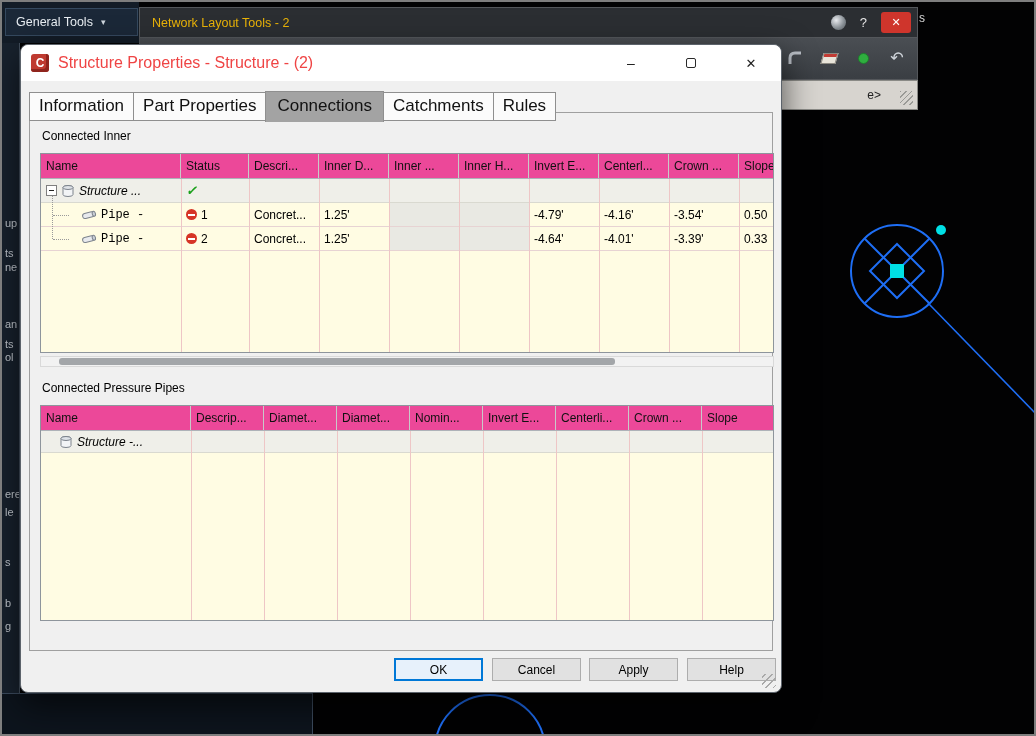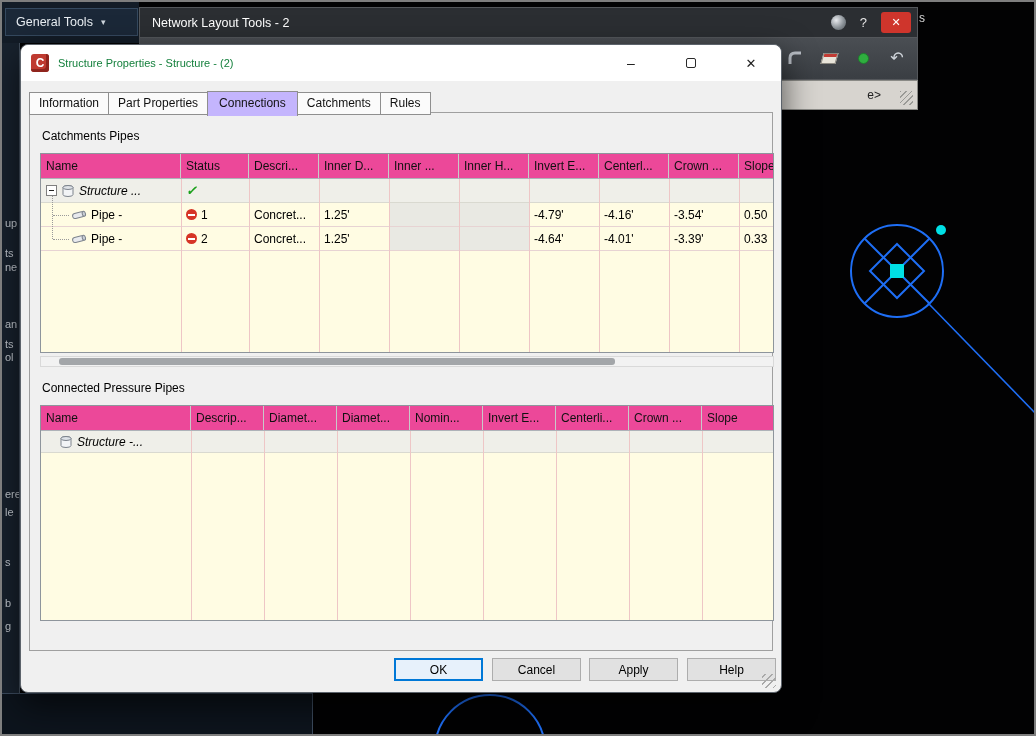--- a/index.html
+++ b/index.html
@@ -33,7 +33,7 @@
   
   .nlt-bar{position:absolute;left:137px;top:5px;width:779px;height:31px;z-index:3;
     background:#2b2e32;border:1px solid #54575b;display:flex;align-items:center;}
-  .nlt-title{margin-left:12px;color:#ffffff;font-size:12.5px;}
+  .nlt-title{margin-left:12px;color:#eab308;font-size:12.5px;}
   .nlt-spacer{flex:1;}
   .orbit{width:15px;height:15px;border-radius:50%;margin-right:14px;
     background:radial-gradient(circle at 35% 35%,#e8eaee,#82898f 60%,#565b60);}

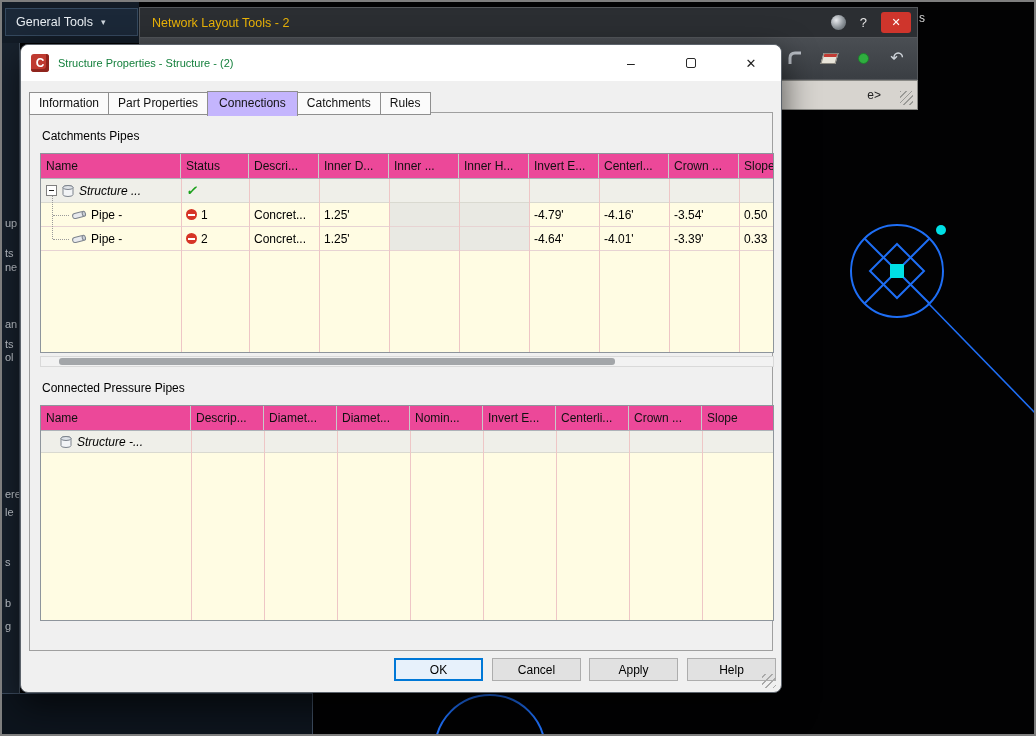--- a/index.html
+++ b/index.html
@@ -62,7 +62,7 @@
   .dlg-appicon{width:18px;height:18px;border-radius:3px;background:#bf3a30;color:#fff;
     font-size:12px;font-weight:bold;display:flex;align-items:center;justify-content:center;
     box-shadow:inset -3px -3px 0 #8f241d;}
-  .dlg-title{margin-left:9px;font-size:11px;color:#15803d;}
+  .dlg-title{margin-left:9px;font-size:16px;color:#ef4444;}
   .wb{position:absolute;top:0;width:60px;height:36px;display:flex;align-items:center;
     justify-content:center;color:#222;}
   .wb-min{right:120px;font-size:14px;}

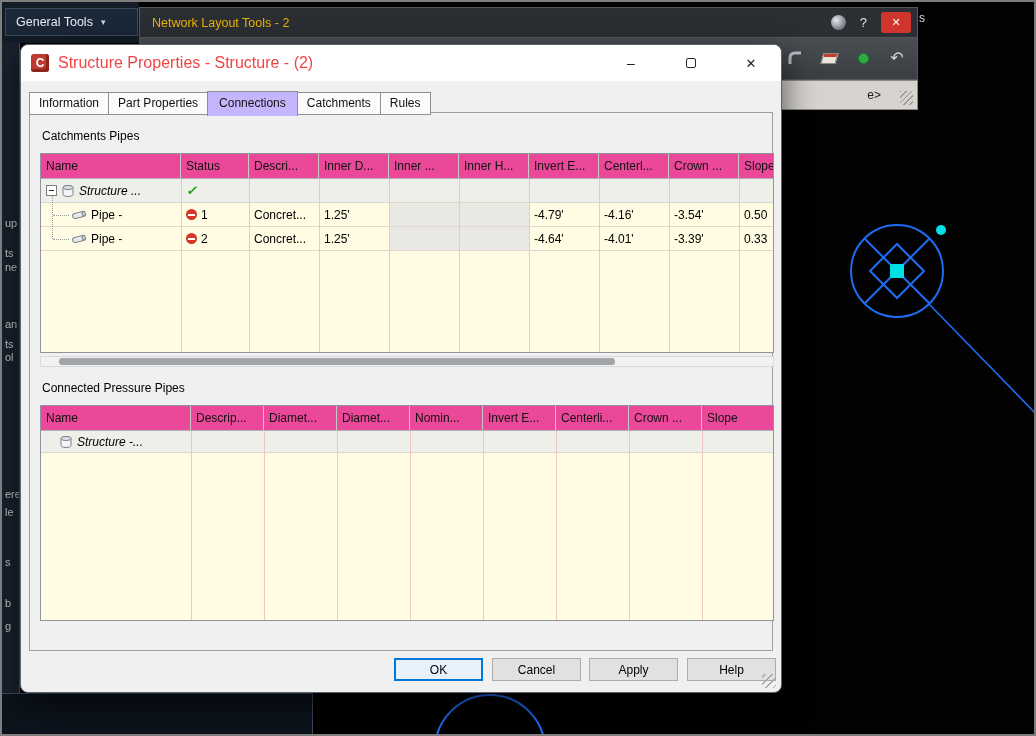--- a/index.html
+++ b/index.html
@@ -71,7 +71,7 @@
   .wb-close{right:0;font-size:13px;border-radius:0 8px 0 0;}
   
   .tabs{position:absolute;left:8px;top:46px;display:flex;align-items:flex-end;z-index:2;}
-  .tab{background:#fbfbfb;border:1px solid #8f8f8f;padding:3px 9px 4px;font-size:12px;
+  .tab{background:#fbfbfb;border:1px solid #8f8f8f;padding:3px 9px 4px;font-size:17px;
     color:#111;margin-right:-1px;position:relative;}
   .tab.active{background:#c4b5fd;padding:4px 11px 6px;margin-bottom:-1px;z-index:3;
     border-bottom:none;}

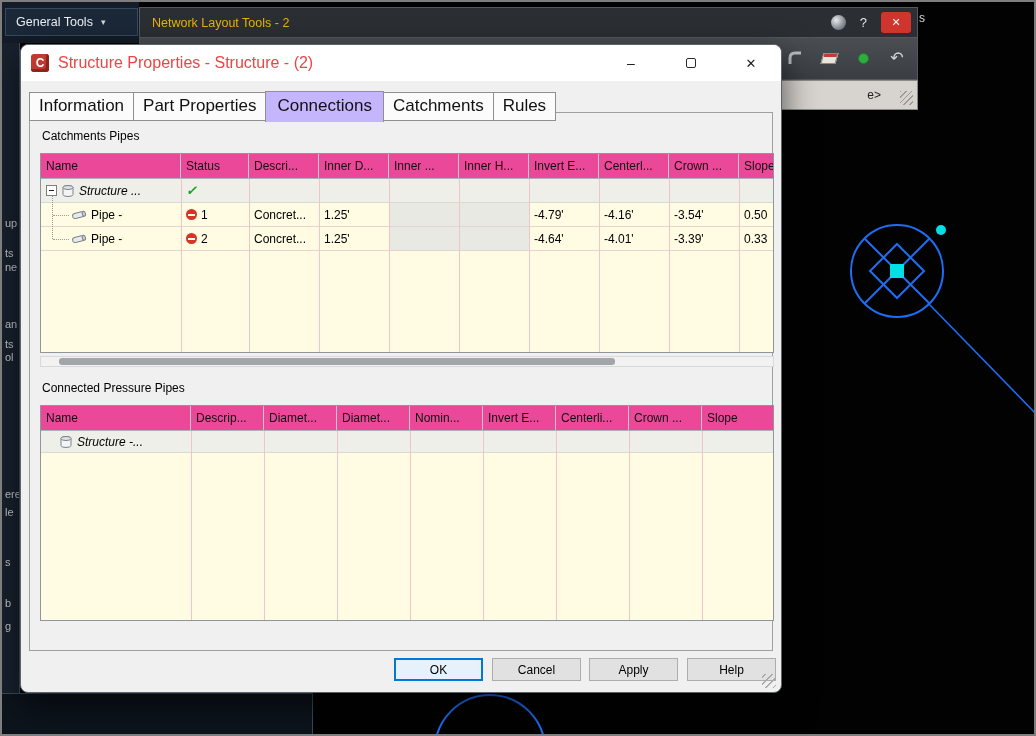--- a/index.html
+++ b/index.html
@@ -73,7 +73,7 @@
   .tabs{position:absolute;left:8px;top:46px;display:flex;align-items:flex-end;z-index:2;}
   .tab{background:#fbfbfb;border:1px solid #8f8f8f;padding:3px 9px 4px;font-size:17px;
     color:#111;margin-right:-1px;position:relative;}
-  .tab.active{background:#c4b5fd;padding:4px 11px 6px;margin-bottom:-1px;z-index:3;
+  .tab.active{background:#a3a3a3;padding:4px 11px 6px;margin-bottom:-1px;z-index:3;
     border-bottom:none;}
   
   .pane{position:absolute;left:8px;top:67px;width:744px;height:539px;

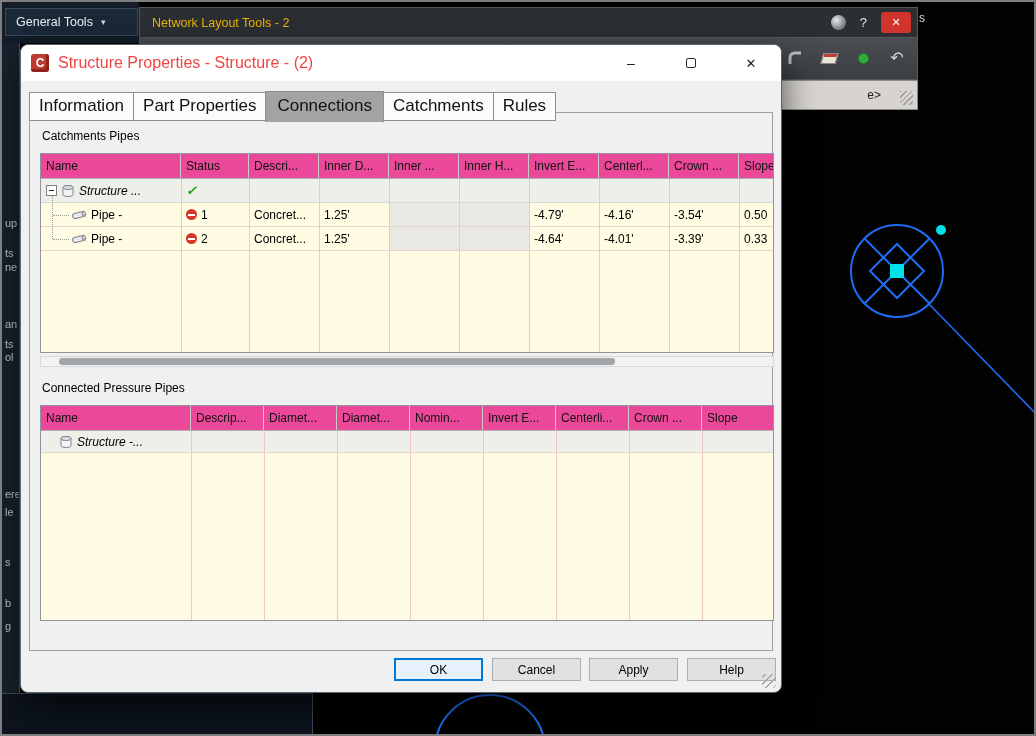--- a/index.html
+++ b/index.html
@@ -219,7 +219,7 @@
 
     <div class="pane">
 
-      <div class="sec-label lbl1">Catchments Pipes</div>
+      <div class="sec-label lbl1">Connected Inner</div>
 
       <div class="grid grid1">
         <div class="ghead">

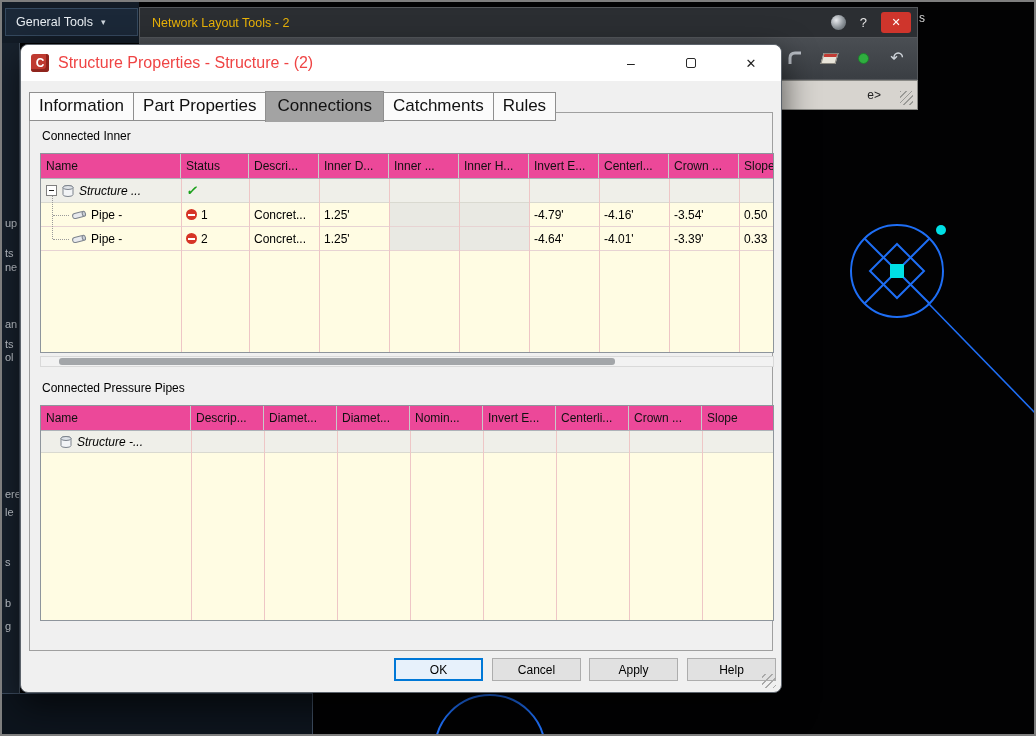--- a/index.html
+++ b/index.html
@@ -103,7 +103,7 @@
   .w140{width:140px}.w150{width:150px}.w68{width:68px}.w70{width:70px}.w72{width:72px}.w73{width:73px}
   .gc.disabled{background:#e9e9e3;}
   .c-name{gap:4px;}
-  .indent1{padding-left:30px;}
+  .indent1{padding-left:40px;font-family:Liberation Mono, monospace;}
   .exp{width:11px;height:11px;border:1px solid #7f7f7f;background:#fff;position:relative;flex:none;}
   .exp::after{content:"";position:absolute;left:2px;right:2px;top:4px;height:1px;background:#222;}
   .chk{color:#1aa01a;font-weight:bold;font-size:13px;}

